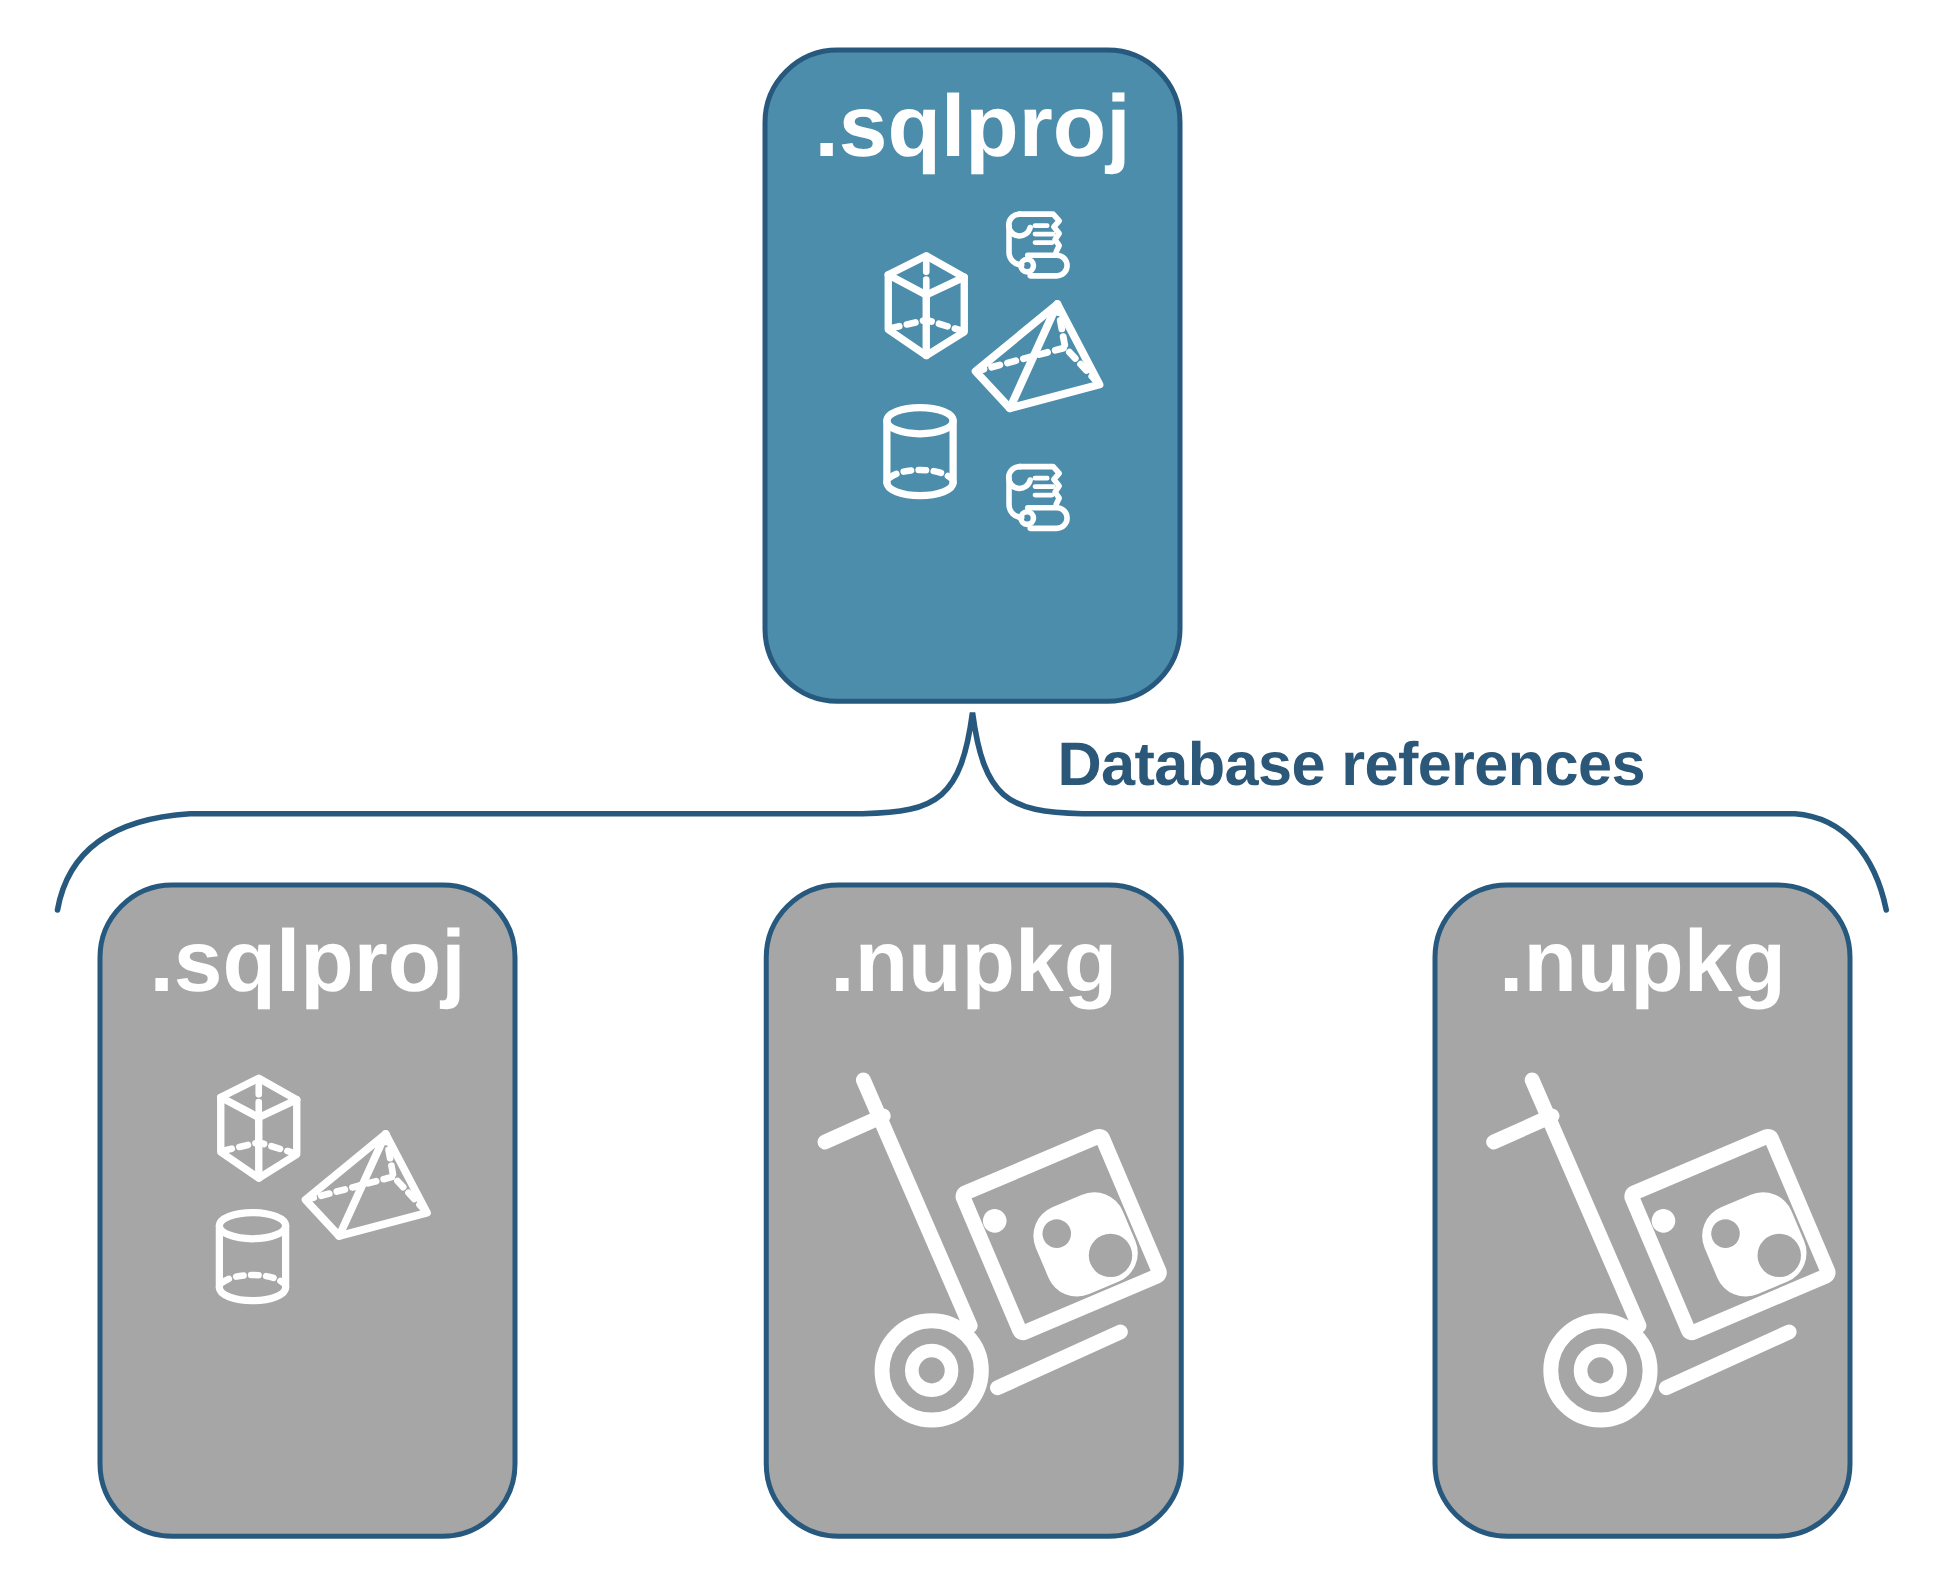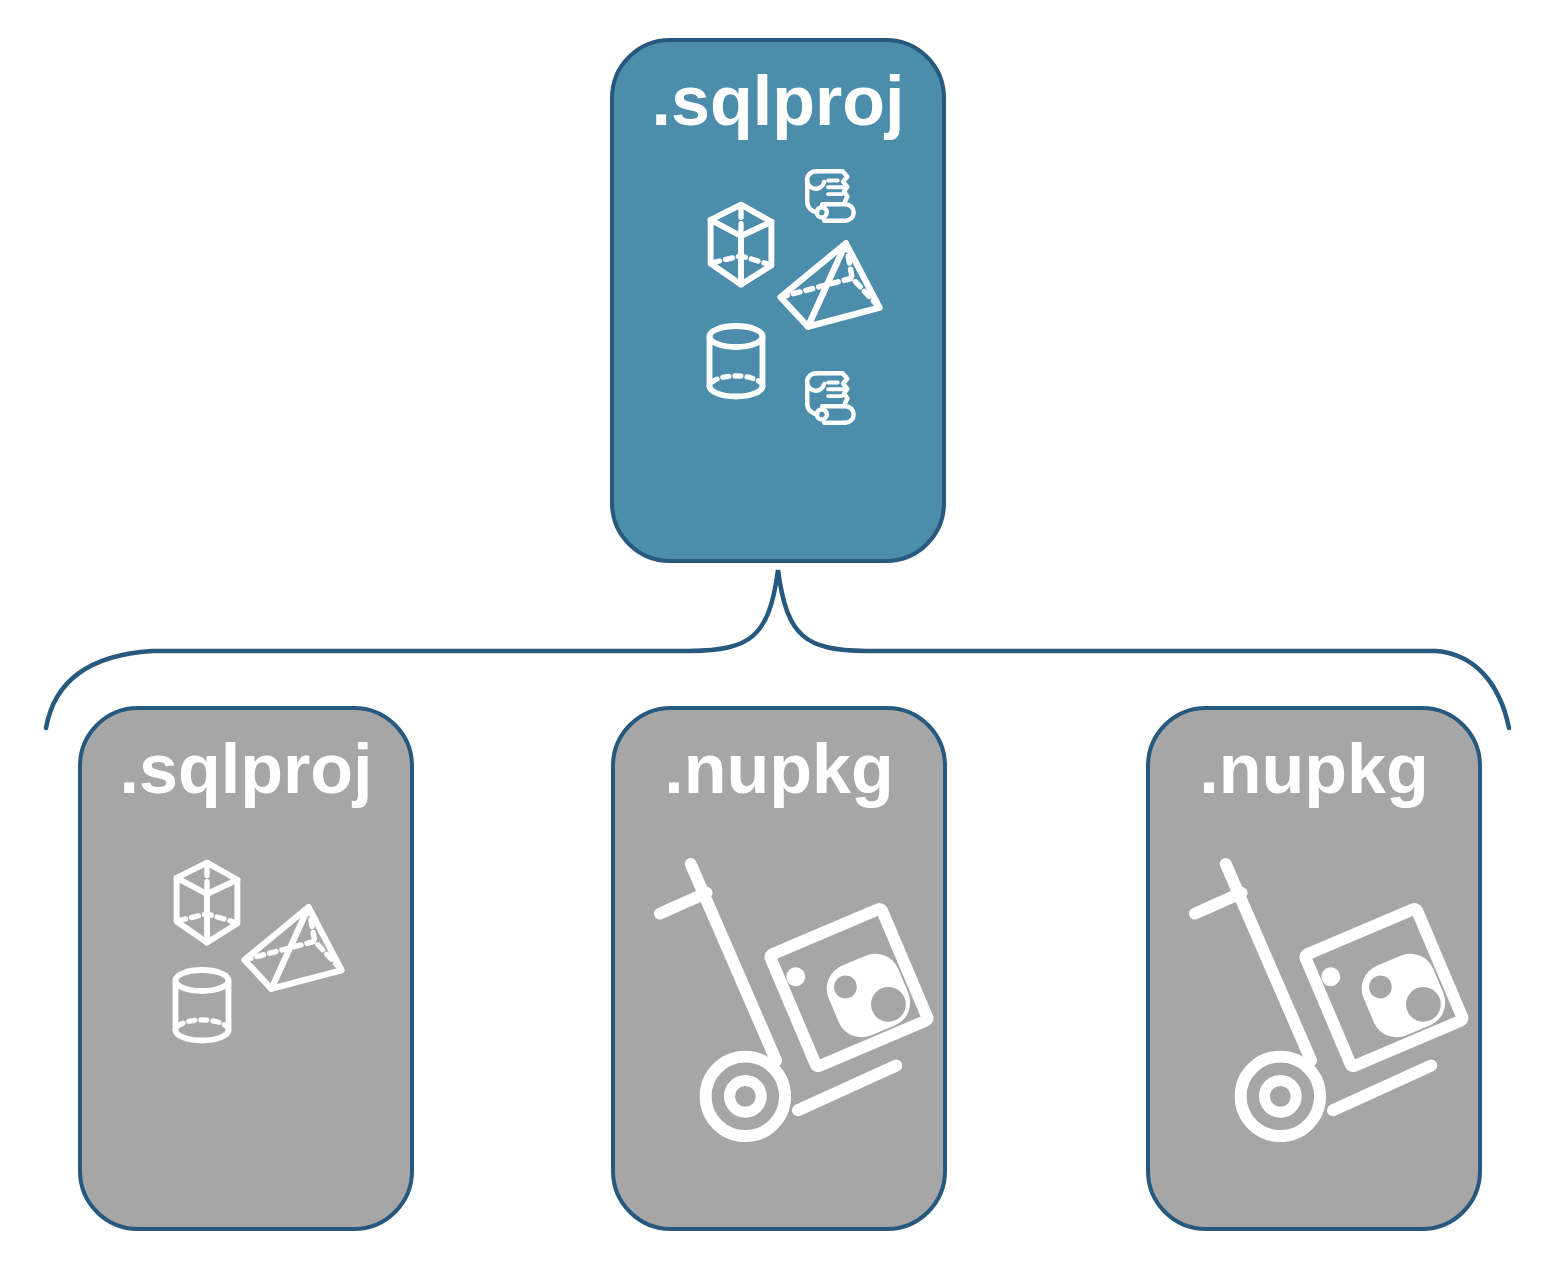--- a/index.html
+++ b/index.html
@@ -105,6 +105,7 @@
     <path d="M46 728 C52 694 74 656 152 651 L690 651 C750 650 769 638 778 570 C787 638 806 650 866 651 L1436 651 C1475 654 1500 684 1509 728" fill="none" stroke="#27597E" stroke-width="4.5" stroke-linecap="round"></path>
   </svg>
 
+  <div class="connector-label">Database references</div>
 
   <div class="card card--root">
     <div class="card-title">.sqlproj</div>

